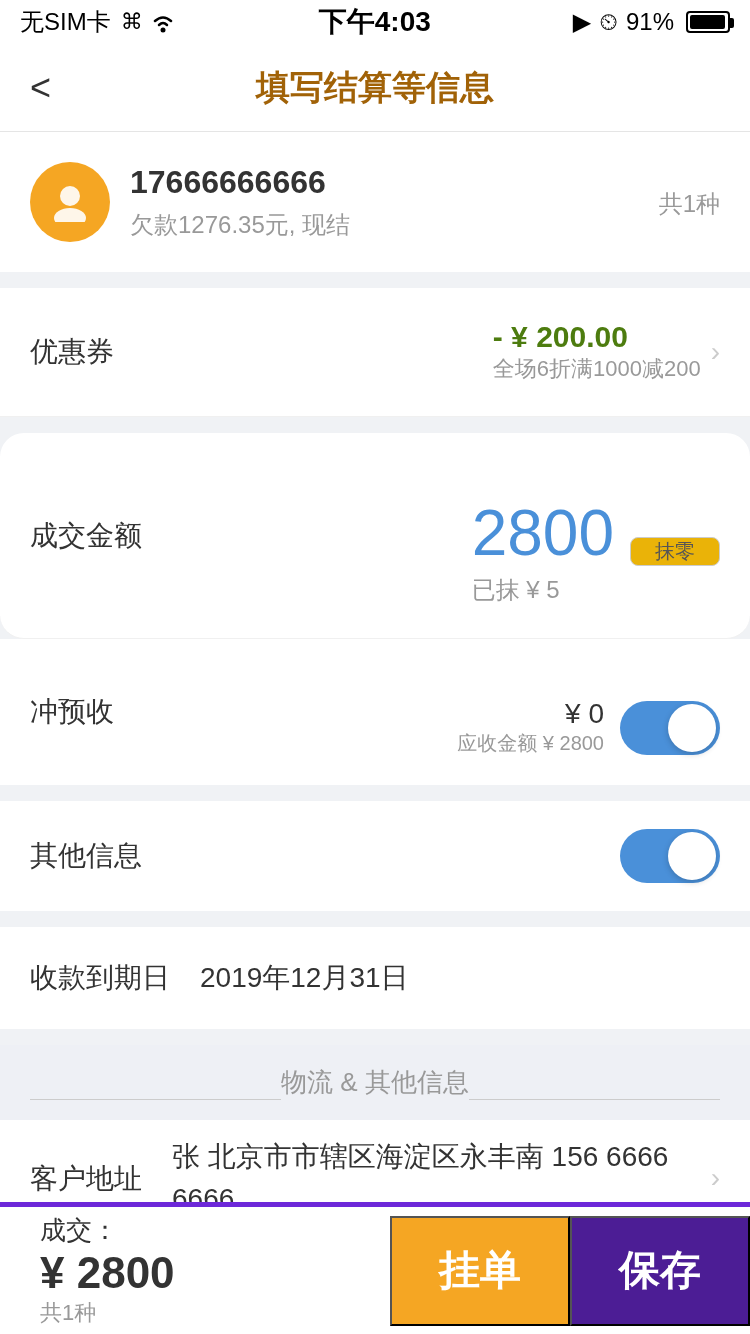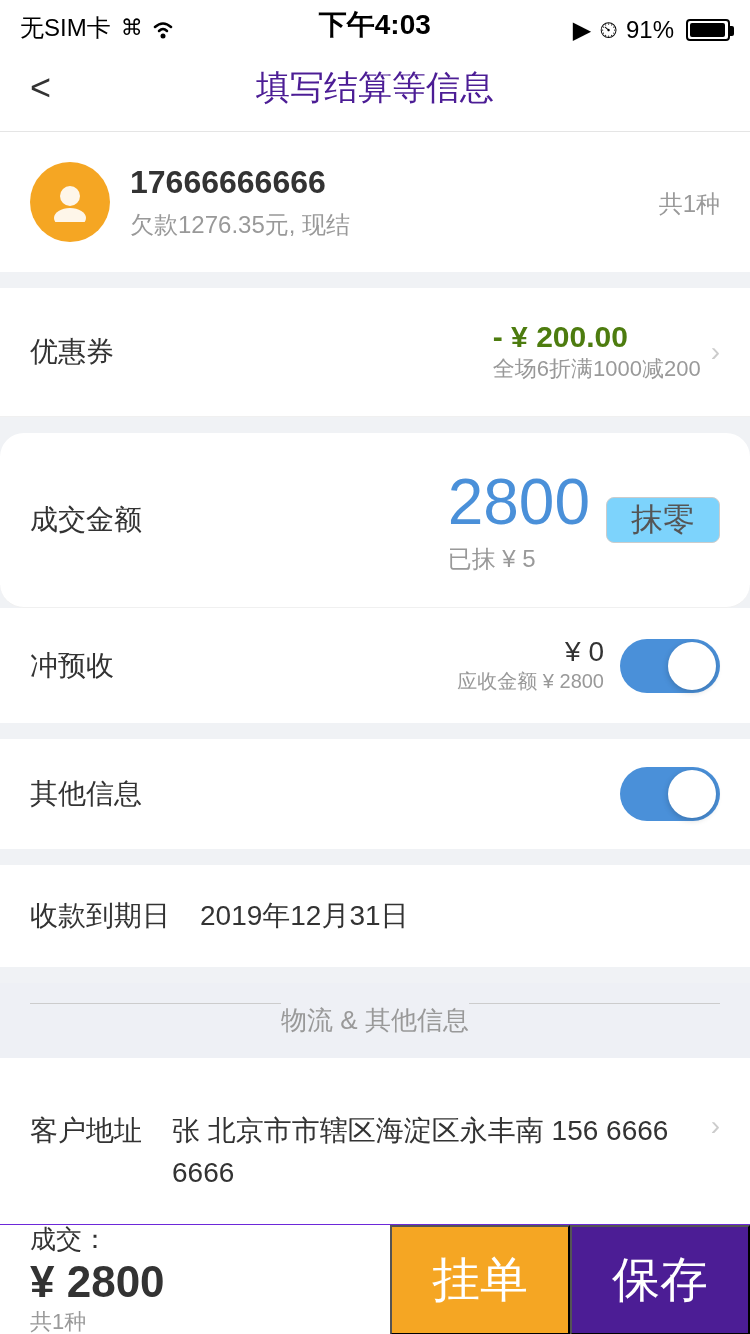--- a/index.html
+++ b/index.html
@@ -19,7 +19,7 @@
       height: 44px;
       background: #fff;
       display: flex;
-      align-items: flex-end;
+      align-items: center;
       justify-content: space-between;
       padding: 0 20px;
       font-size: 24px;

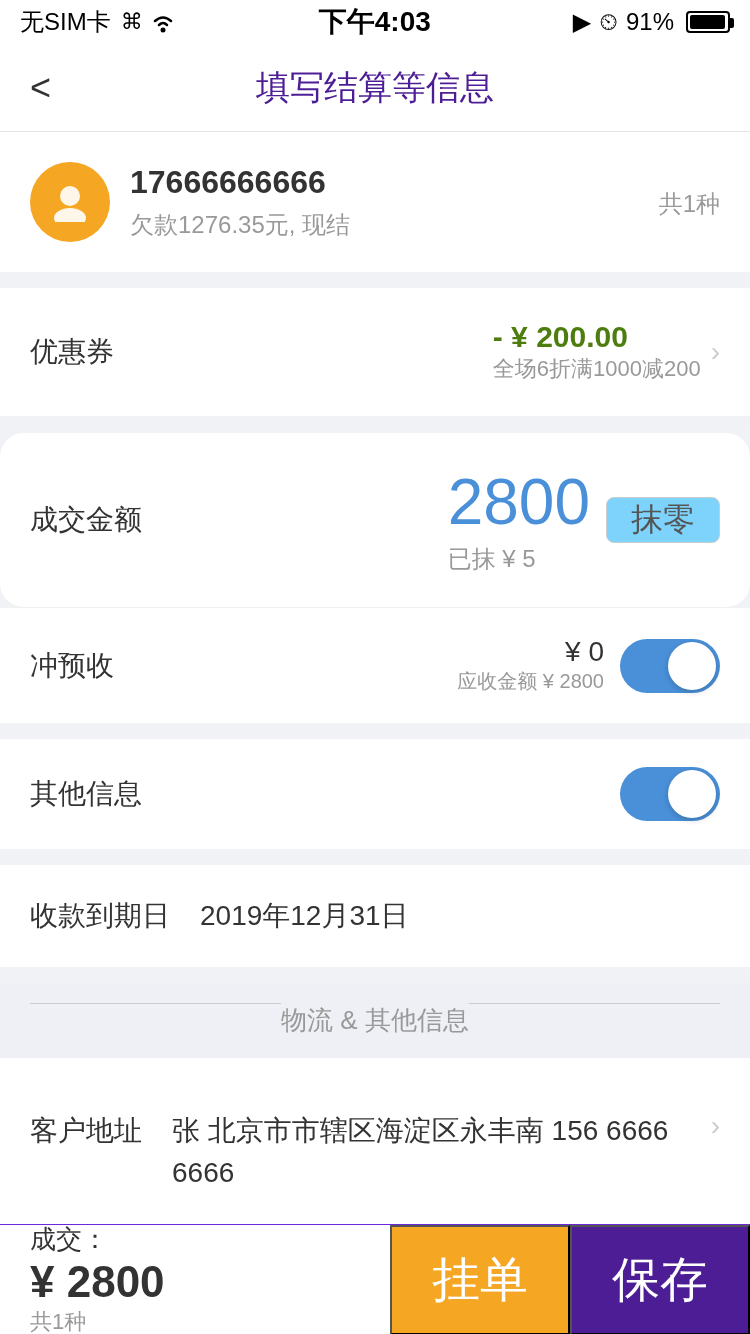--- a/index.html
+++ b/index.html
@@ -74,8 +74,8 @@
     }
     .nav-title {
       font-size: 34px;
-      font-weight: 400;
-      color: #4c1d95;
+      font-weight: 700;
+      color: #a16207;
     }
 
     

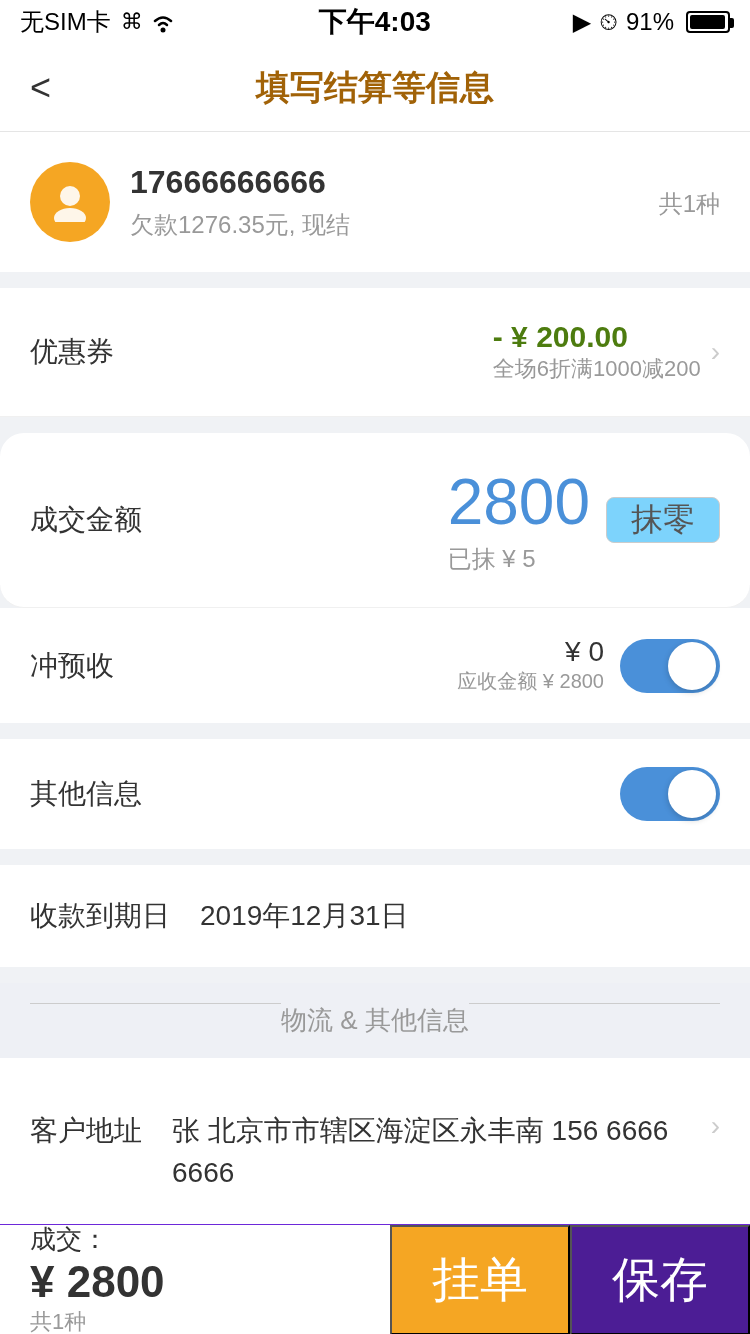--- a/index.html
+++ b/index.html
@@ -122,6 +122,7 @@
       display: flex;
       align-items: center;
       gap: 16px;
+      margin-top: 31px;
     }
     .chevron-right {
       font-size: 28px;

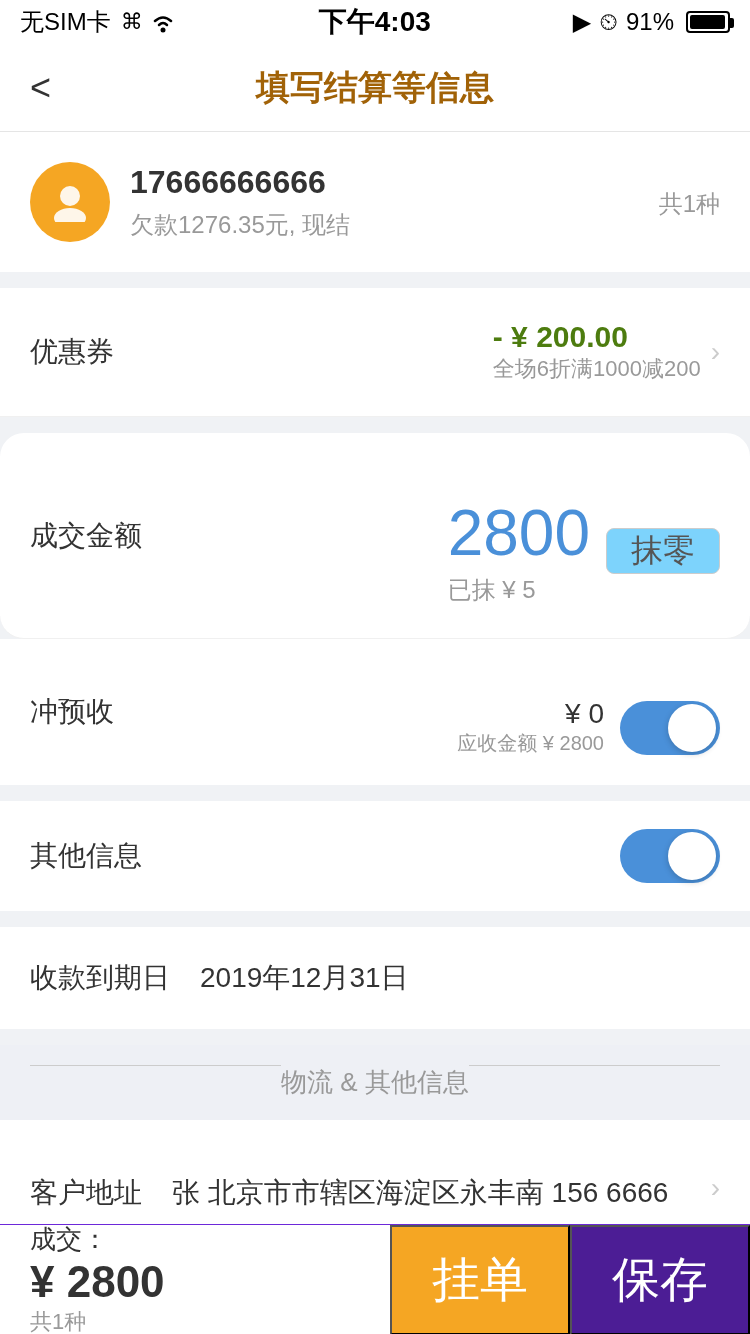--- a/index.html
+++ b/index.html
@@ -170,9 +170,9 @@
       border: 1px solid #ccc;
       border-radius: 8px;
       padding: 0 24px;
-      font-size: 32px;
+      font-size: 20px;
       color: #555;
-      background: #7dd3fc;
+      background: #eab308;
       cursor: pointer;
     }
 

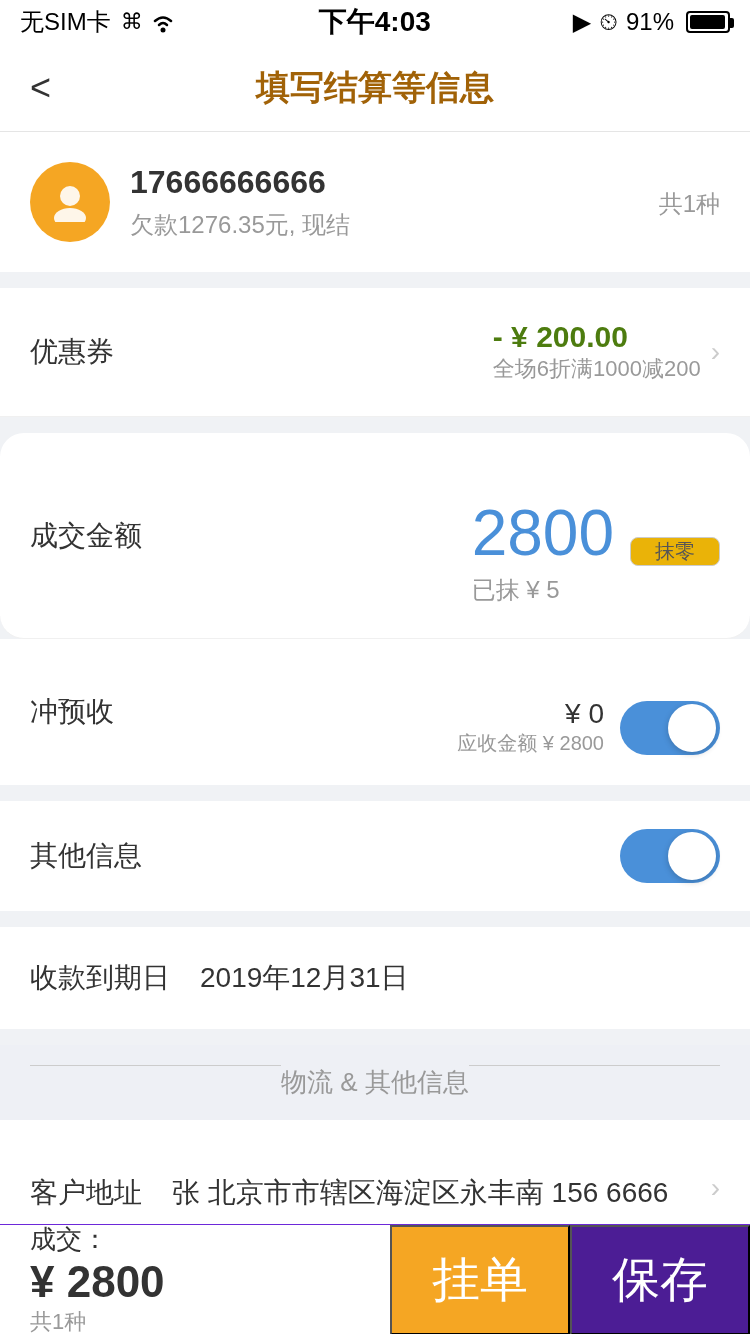--- a/index.html
+++ b/index.html
@@ -221,7 +221,7 @@
       background: #eef0f5;
       padding: 20px 30px;
       display: flex;
-      align-items: flex-start;
+      align-items: flex-end;
       justify-content: center;
     }
     .section-header-line {

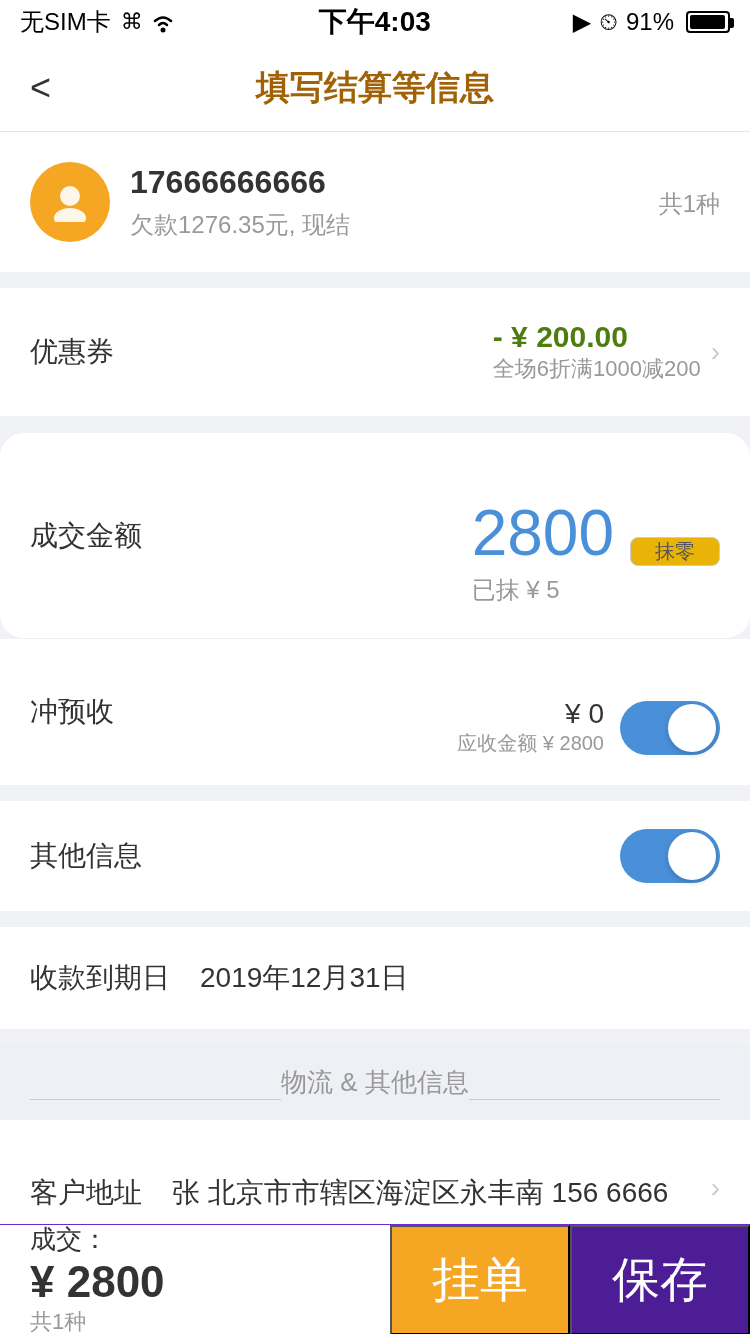--- a/index.html
+++ b/index.html
@@ -237,9 +237,9 @@
     
     .address-row {
       background: #fff;
-      padding: 52px 30px;
-      display: flex;
-      align-items: flex-start;
+      padding: 16px 30px;
+      display: flex;
+      align-items: center;
       gap: 30px;
     }
     .address-label {

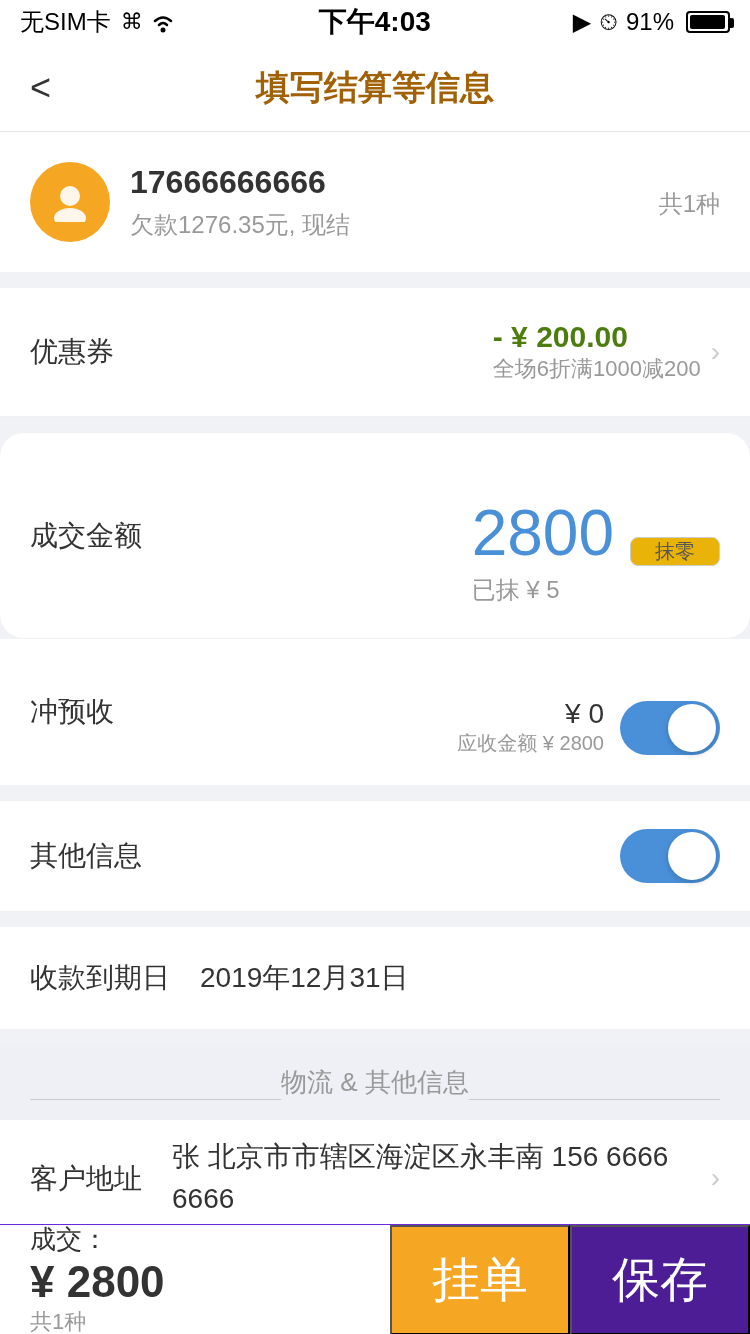--- a/index.html
+++ b/index.html
@@ -266,11 +266,12 @@
       position: fixed;
       bottom: 0;
       width: 750px;
-      height: 110px;
-      background: #fff;
-      display: flex;
-      align-items: center;
-      border-top: 1px solid #6d28d9;
+      height: 132px;
+      background: #fff;
+      display: flex;
+      align-items: center;
+      border-top: 5px solid #6d28d9;
+      padding-left: 10px;
     }
     .footer-left {
       flex: 1;

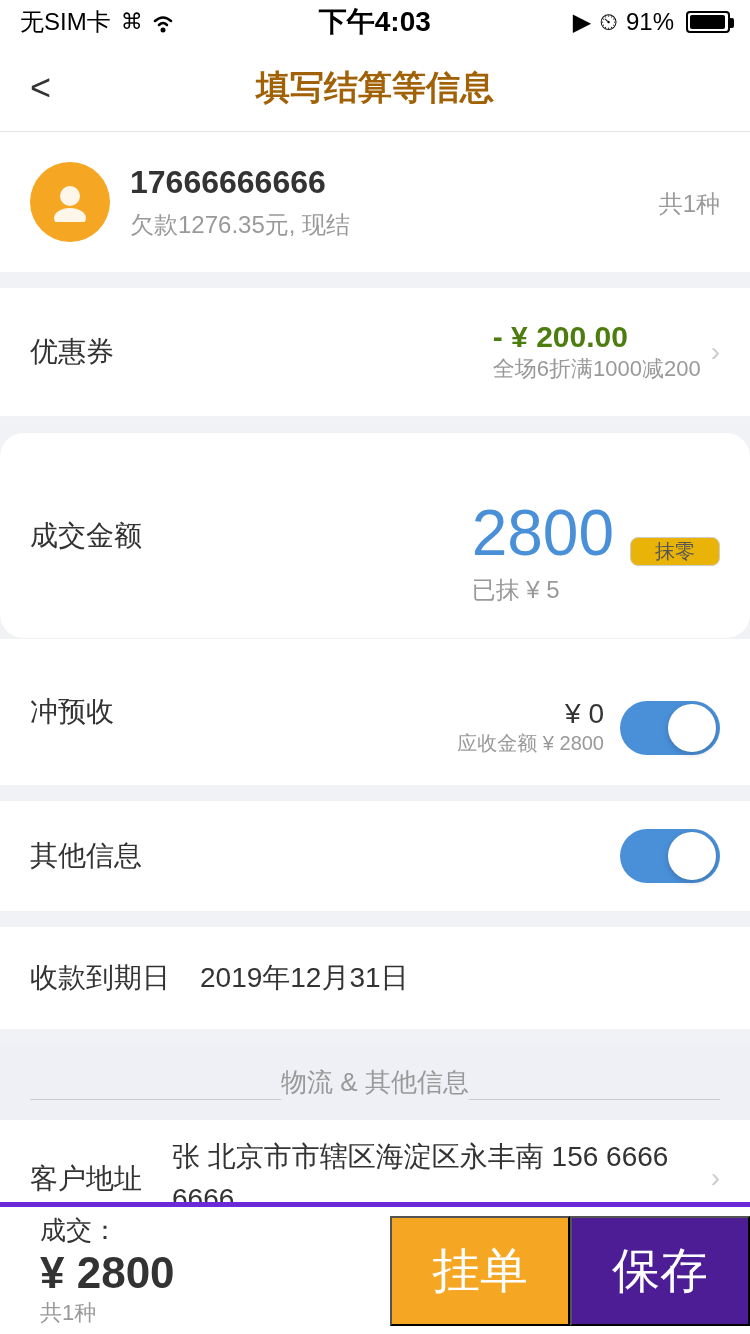--- a/index.html
+++ b/index.html
@@ -286,8 +286,8 @@
       display: flex;
       align-items: center;
       justify-content: center;
-      font-size: 48px;
-      font-weight: 400;
+      font-size: 41px;
+      font-weight: 700;
       cursor: pointer;
     }
     .btn-hang {

